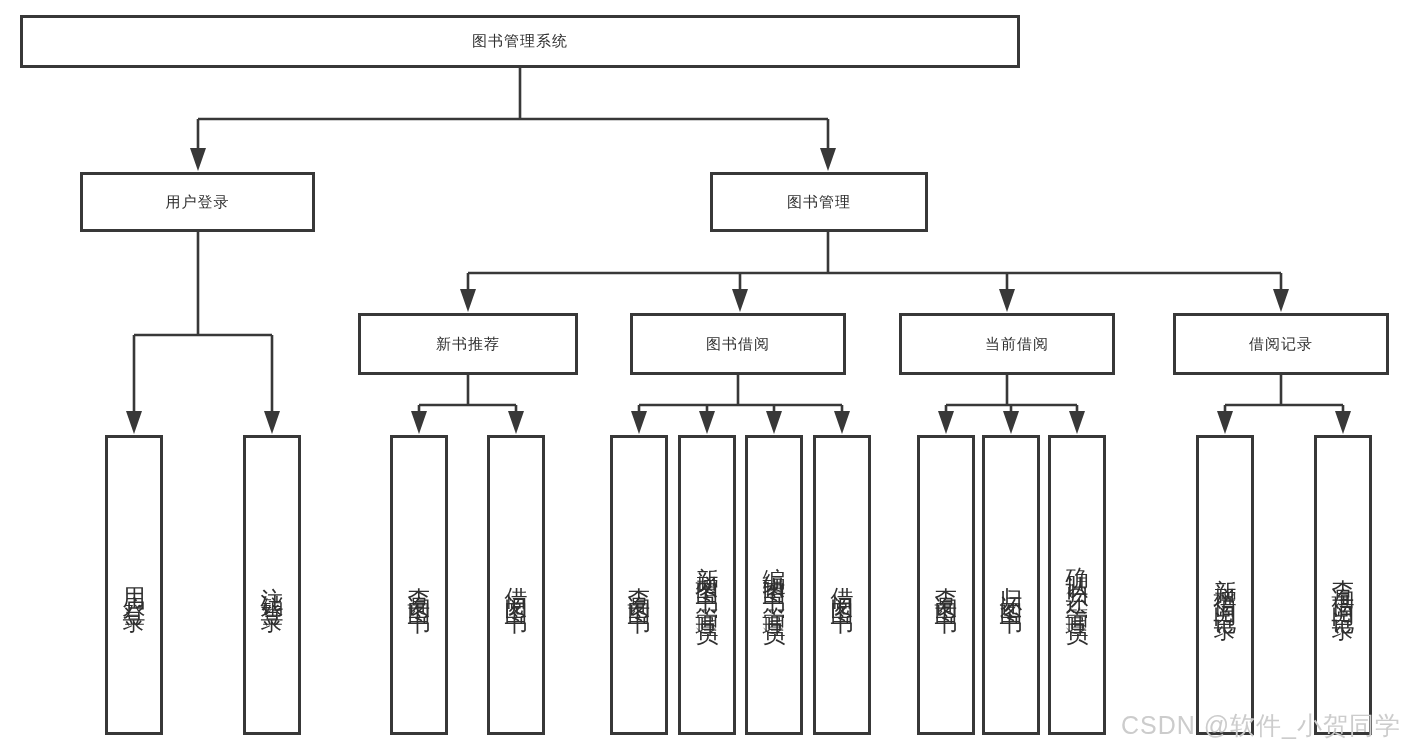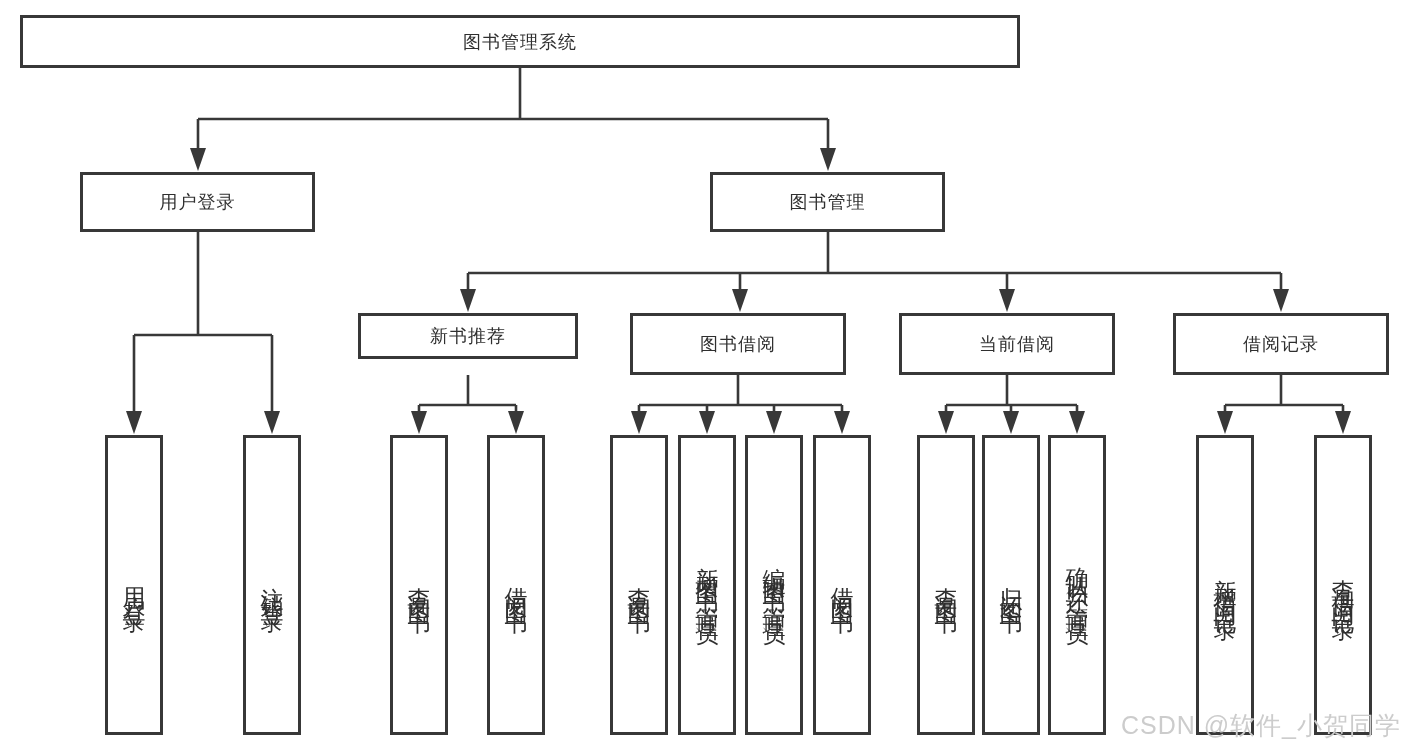--- a/index.html
+++ b/index.html
@@ -32,7 +32,7 @@
     justify-content: center;
     text-align: center;
   }
-  .h { font-size: 18px; letter-spacing: 1px; }
+  .h { font-size: 15px; letter-spacing: 1px; }
   .v {
     writing-mode: vertical-rl;
     font-size: 23px;

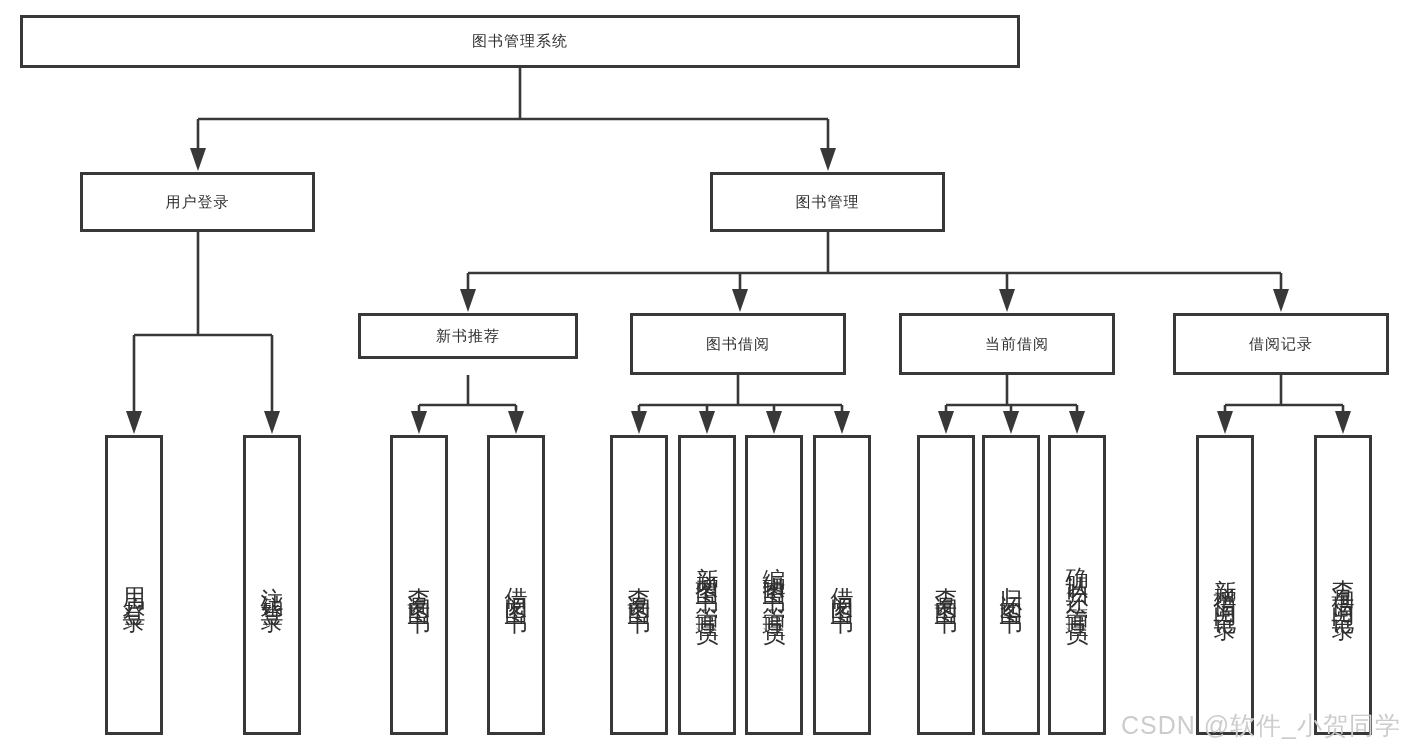--- a/index.html
+++ b/index.html
@@ -43,7 +43,7 @@
   .root   { left: 20px;   top: 15px;  width: 1000px; height: 53px; }
   
   .n-login{ left: 80px;   top: 172px; width: 235px;  height: 60px; }
-  .n-mgmt { left: 710px;  top: 172px; width: 235px;  height: 60px; }
+  .n-mgmt { left: 710px;  top: 172px; width: 218px;  height: 60px; }
   
   .n-new  { left: 358px;  top: 313px; width: 220px;  height: 46px; }
   .n-bor  { left: 630px;  top: 313px; width: 216px;  height: 62px; }

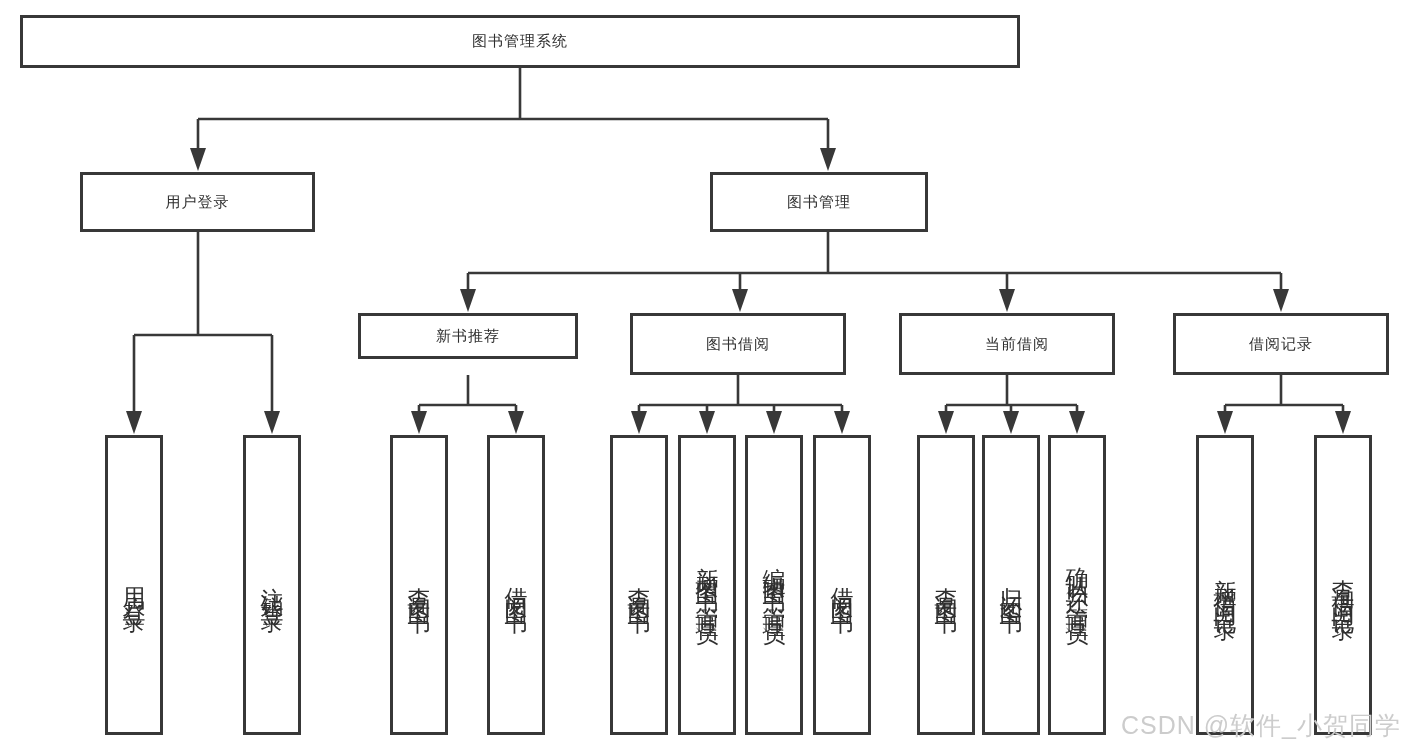--- a/index.html
+++ b/index.html
@@ -45,7 +45,7 @@
   .n-login{ left: 80px;   top: 172px; width: 235px;  height: 60px; }
   .n-mgmt { left: 710px;  top: 172px; width: 218px;  height: 60px; }
   
-  .n-new  { left: 358px;  top: 313px; width: 220px;  height: 46px; }
+  .n-new  { left: 358px;  top: 313px; width: 220px;  height: 62px; }
   .n-bor  { left: 630px;  top: 313px; width: 216px;  height: 62px; }
   .n-cur  { left: 899px;  top: 313px; width: 216px;  height: 62px; padding-left: 20px; }
   .n-rec  { left: 1173px; top: 313px; width: 216px;  height: 62px; }

